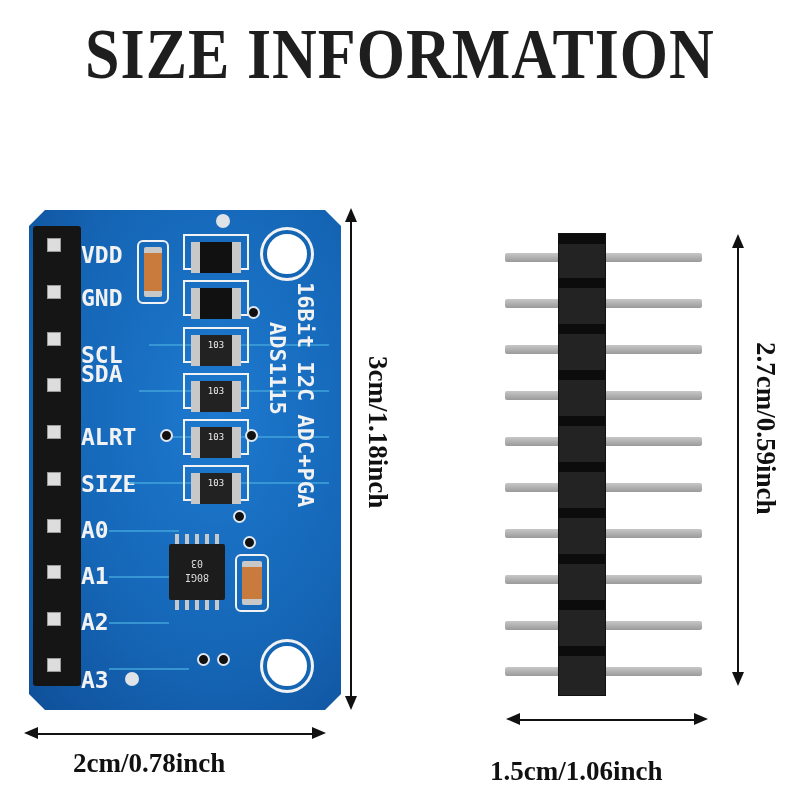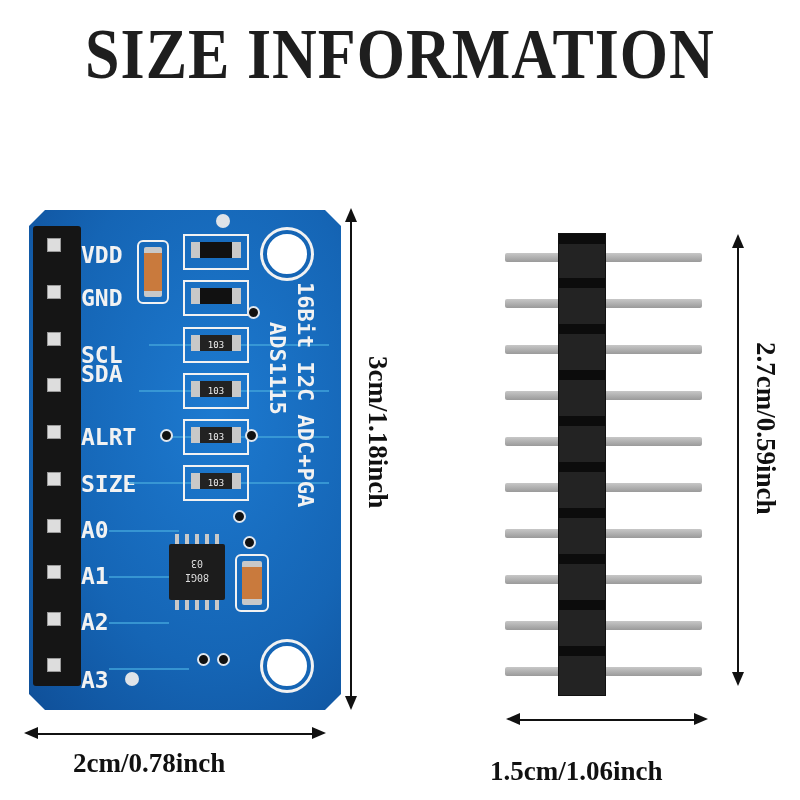--- a/index.html
+++ b/index.html
@@ -13,7 +13,7 @@
   .pin-label{position:absolute;left:52px;color:#f2f2f2;font-family:"DejaVu Sans Mono",monospace;font-size:23px;font-weight:bold;line-height:24px;}
   .trace{position:absolute;height:2px;background:#3fa0d8;opacity:.8;}
   .res-box{position:absolute;left:154px;width:66px;height:36px;border:2px solid #f2f2f2;box-sizing:border-box;}
-  .res{position:absolute;left:6px;top:6px;width:50px;height:16px;background:#222;border-left:9px solid #c8c8c8;border-right:9px solid #c8c8c8;box-sizing:border-box;color:#eee;font-family:"DejaVu Sans Mono",monospace;font-size:9px;text-align:center;line-height:20px;}
+  .res{position:absolute;left:6px;top:6px;width:50px;height:31px;background:#222;border-left:9px solid #c8c8c8;border-right:9px solid #c8c8c8;box-sizing:border-box;color:#eee;font-family:"DejaVu Sans Mono",monospace;font-size:9px;text-align:center;line-height:20px;}
   .res.dark{background:#111;}
   .cap-box{position:absolute;border:2px solid #f2f2f2;border-radius:6px;box-sizing:border-box;}
   .cap{position:absolute;left:5px;top:5px;right:5px;bottom:5px;background:#c97a3d;border-top:6px solid #c8c8c8;border-bottom:6px solid #c8c8c8;border-radius:2px;}

